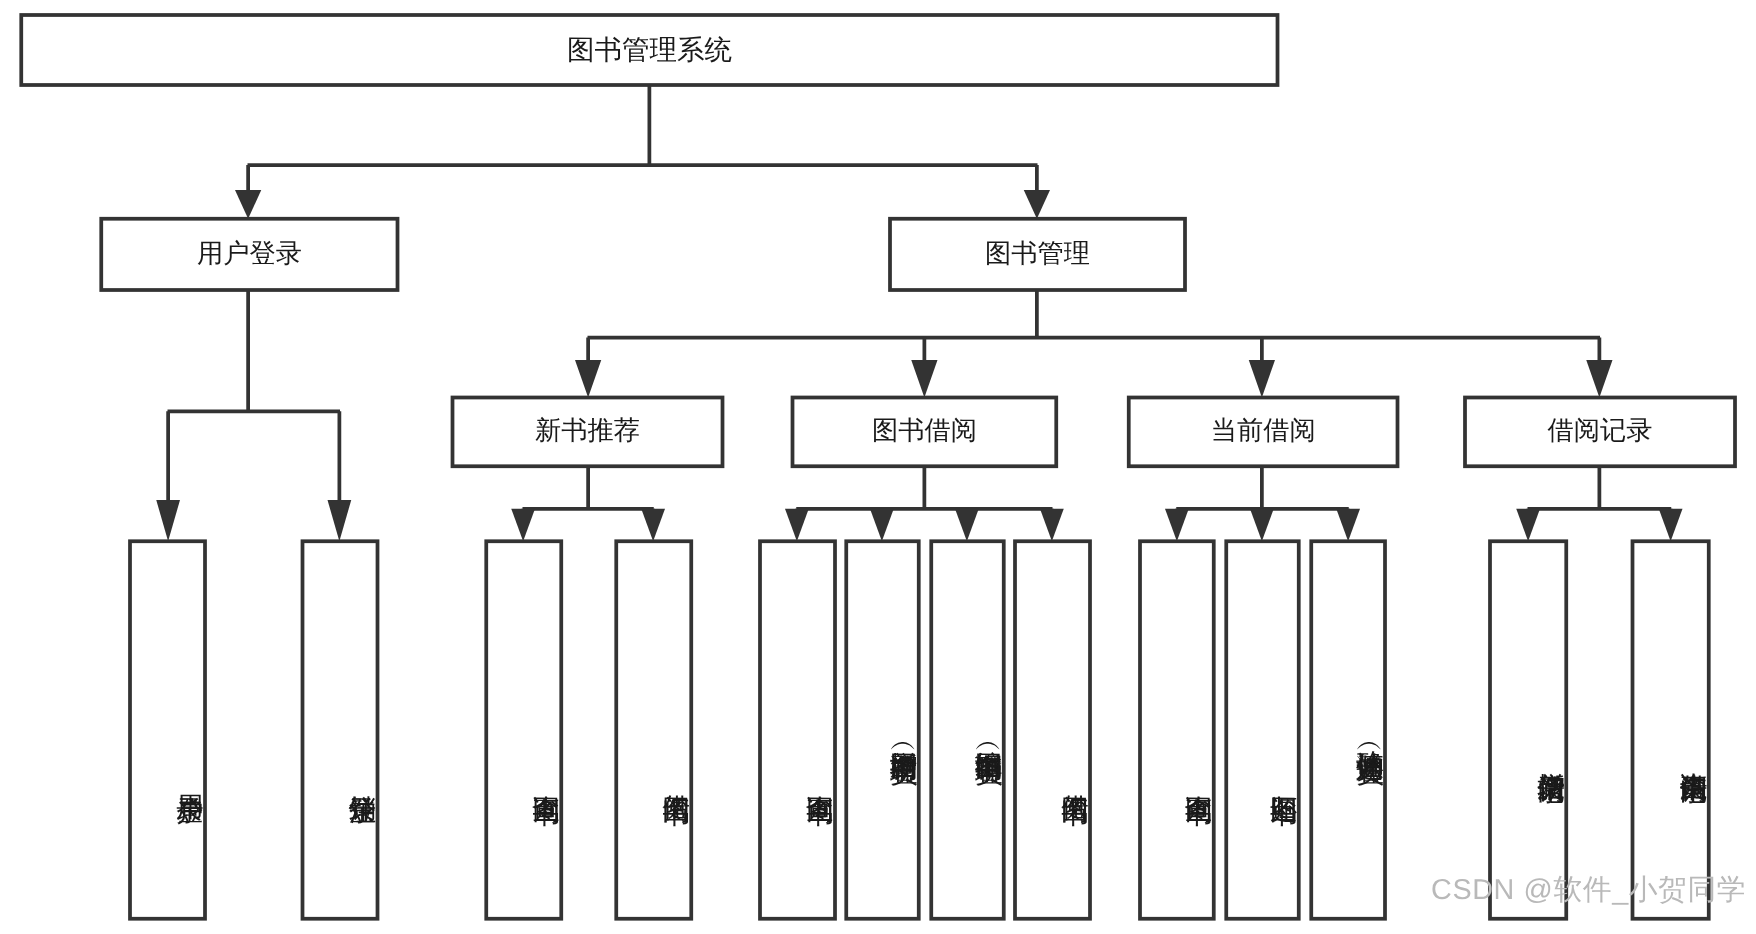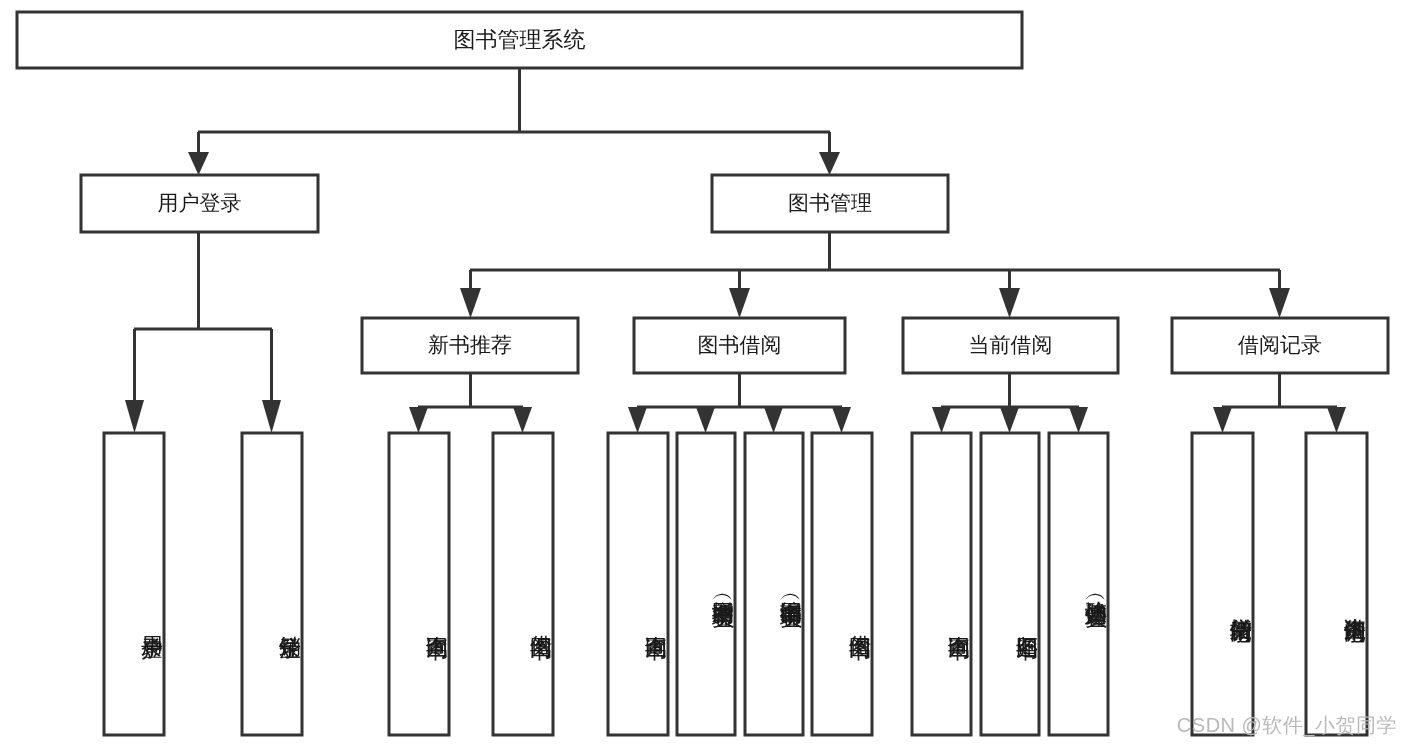--- a/index.html
+++ b/index.html
@@ -74,9 +74,9 @@
   .watermark {
     position: absolute;
     right: 8px;
-    bottom: 8px;
-    font-family: "Liberation Sans", "DejaVu Sans", sans-serif;
-    font-size: 20px;
+    bottom: 20px;
+    font-family: "Liberation Sans", "DejaVu Sans", sans-serif;
+    font-size: 23px;
     color: #b9b9b9;
     letter-spacing: 0.5px;
     white-space: nowrap;

